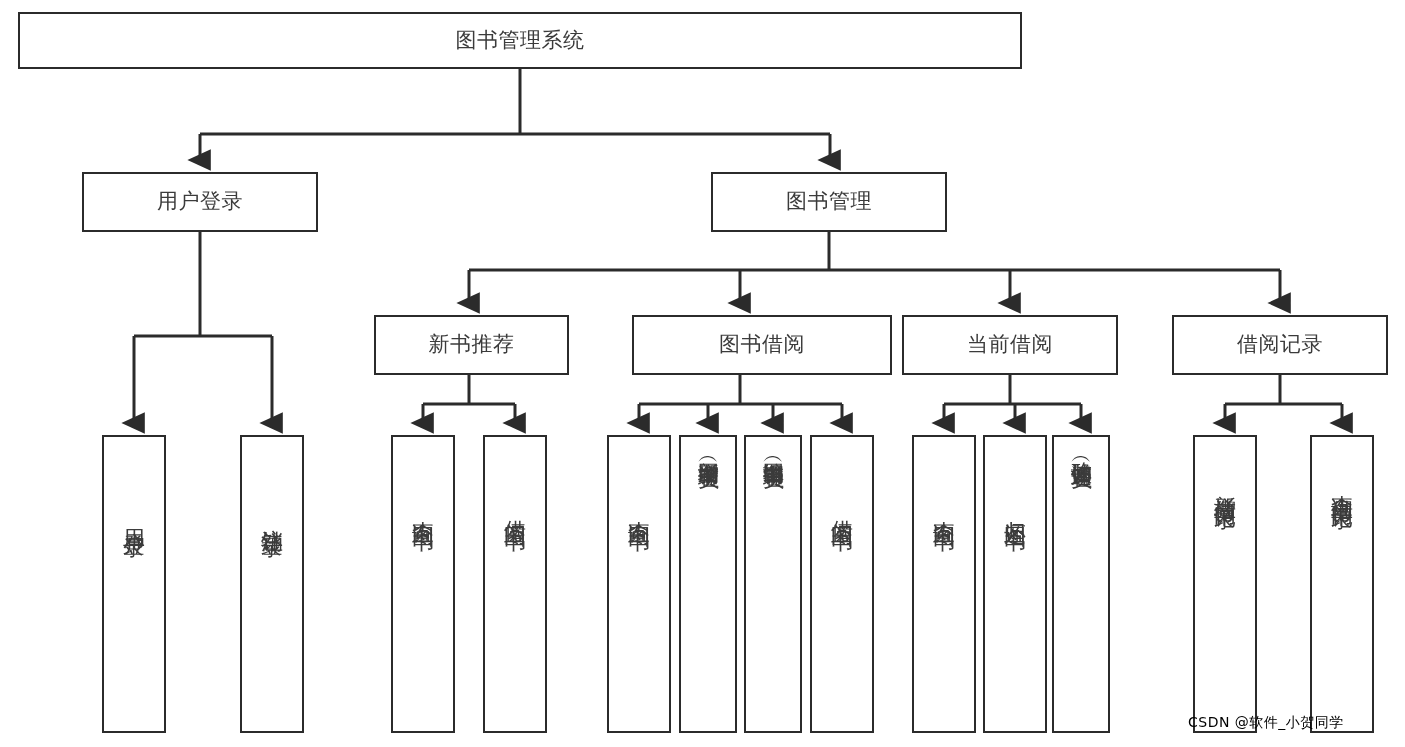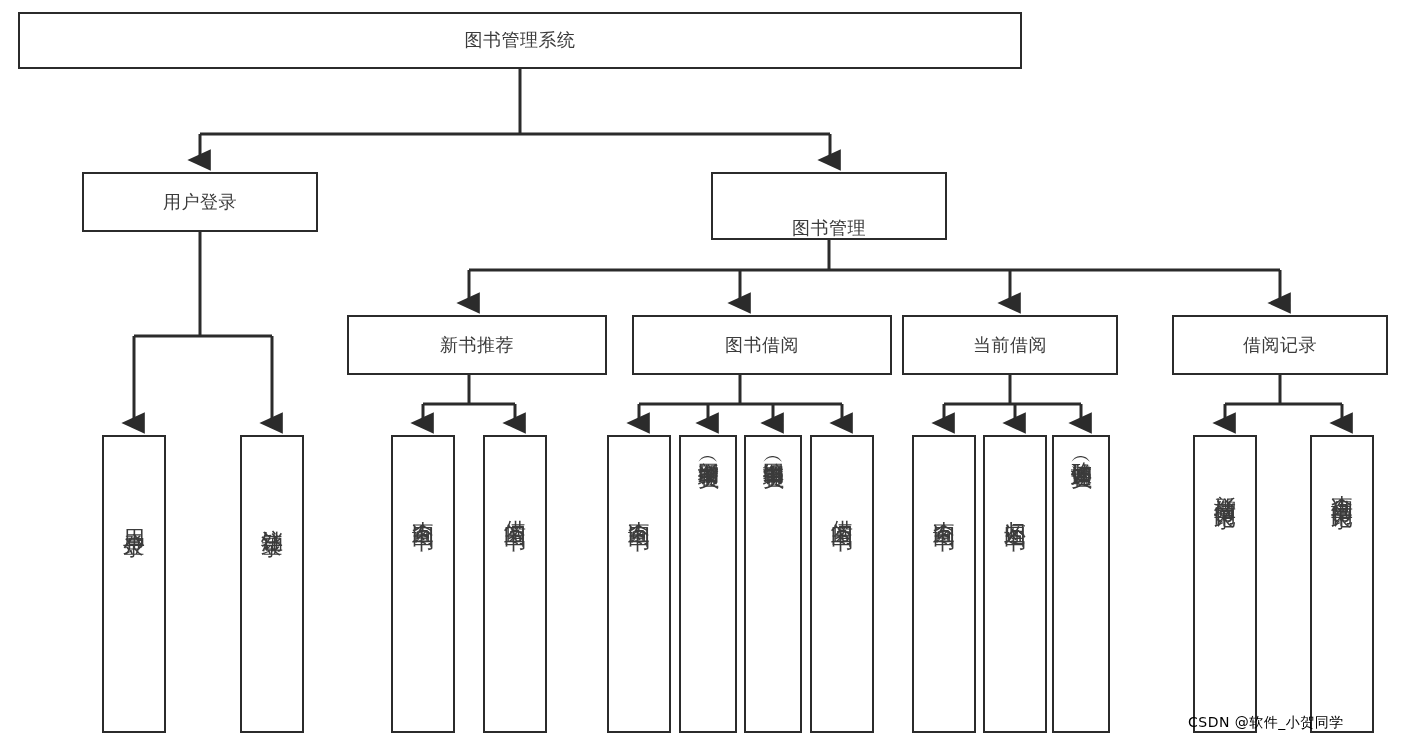--- a/index.html
+++ b/index.html
@@ -45,7 +45,7 @@
     white-space: nowrap;
   }
   .node.horizontal .label {
-    font-size: 18px;
+    font-size: 21px;
   }
   .node.vertical {
     align-items: flex-start;

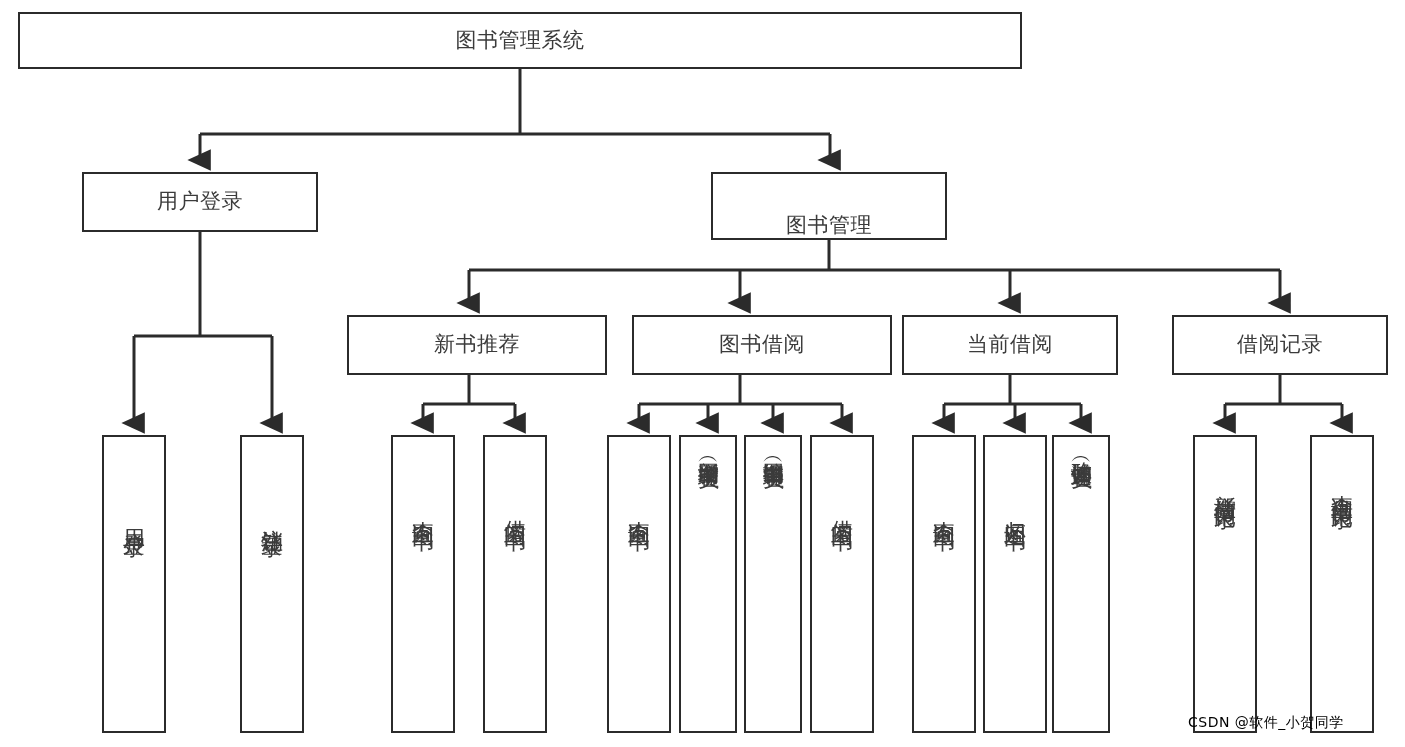--- a/index.html
+++ b/index.html
@@ -137,7 +137,7 @@
   <div class="node horizontal" style="left:82px; top:172px; width:236px; height:60px;">
     <span class="label">用户登录</span>
   </div>
-  <div class="node horizontal" style="left:711px; top:172px; width:236px; height:68px;align-items:flex-end;">
+  <div class="node horizontal" style="left:711px; top:172px; width:236px; height:60px;">
     <span class="label">图书管理</span>
   </div>
 

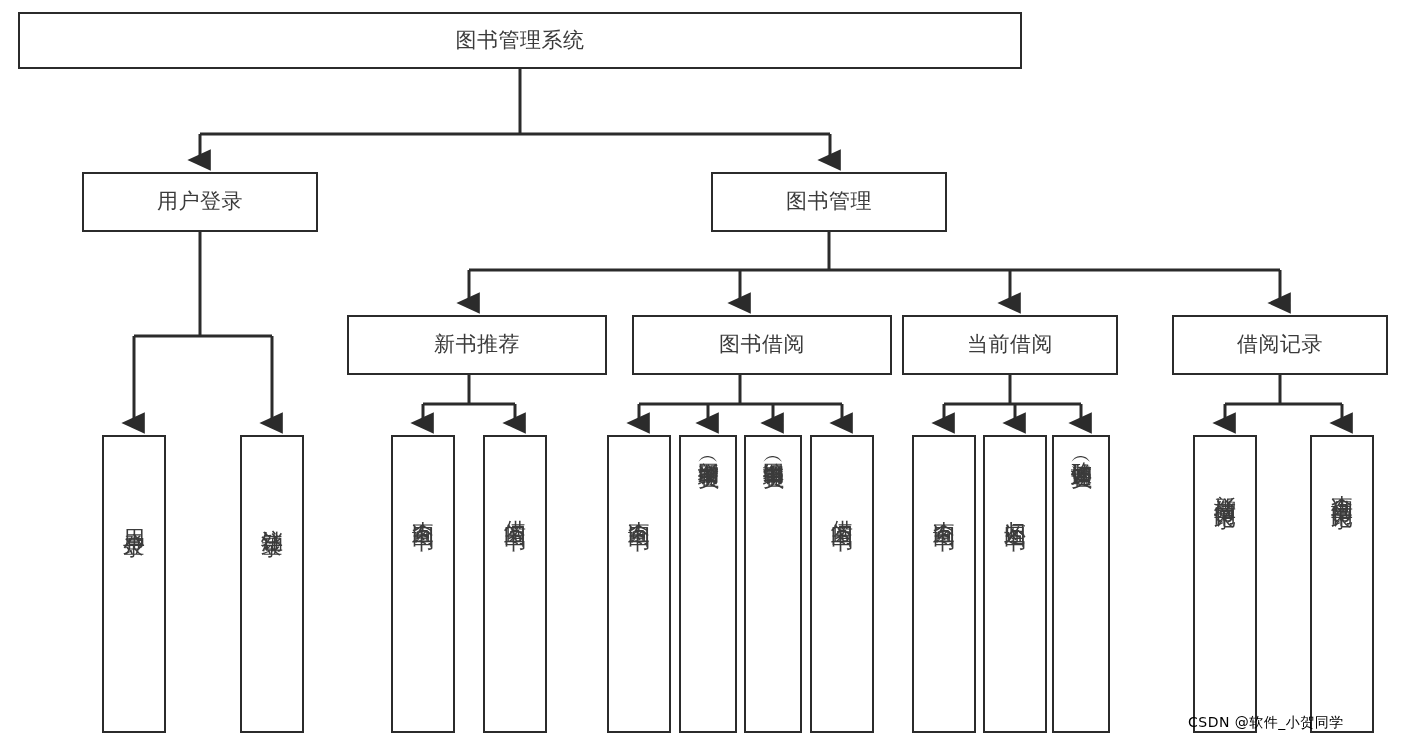--- a/index.html
+++ b/index.html
@@ -141,7 +141,7 @@
     <span class="label">图书管理</span>
   </div>
 
-  <div class="node horizontal" style="left:347px; top:315px; width:260px; height:60px;">
+  <div class="node horizontal" style="left:374px; top:315px; width:195px; height:60px;">
     <span class="label">新书推荐</span>
   </div>
   <div class="node horizontal" style="left:632px; top:315px; width:260px; height:60px;">

